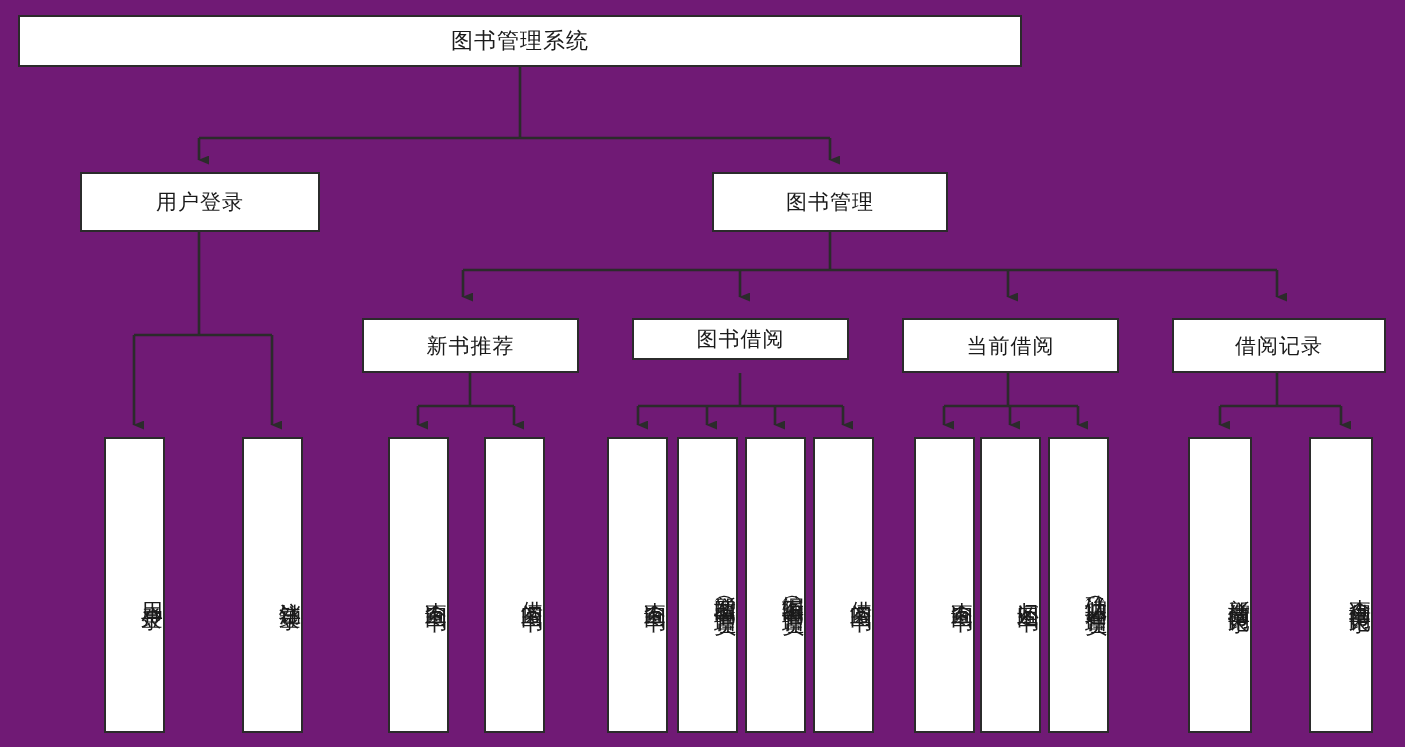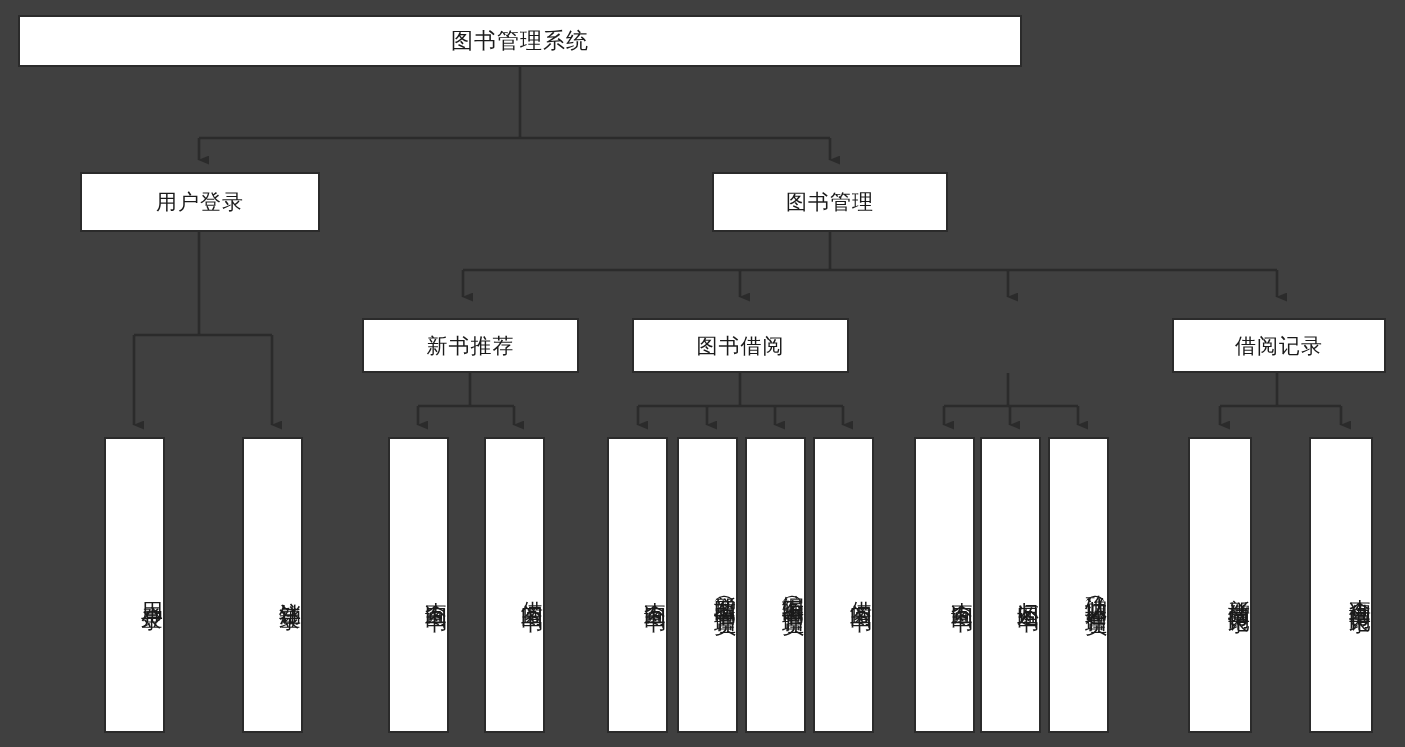--- a/index.html
+++ b/index.html
@@ -14,7 +14,7 @@
     position: relative;
     width: 1405px;
     height: 747px;
-    background: #404040;
+    background: #701a75;
     overflow: hidden;
   }
   svg.connectors {

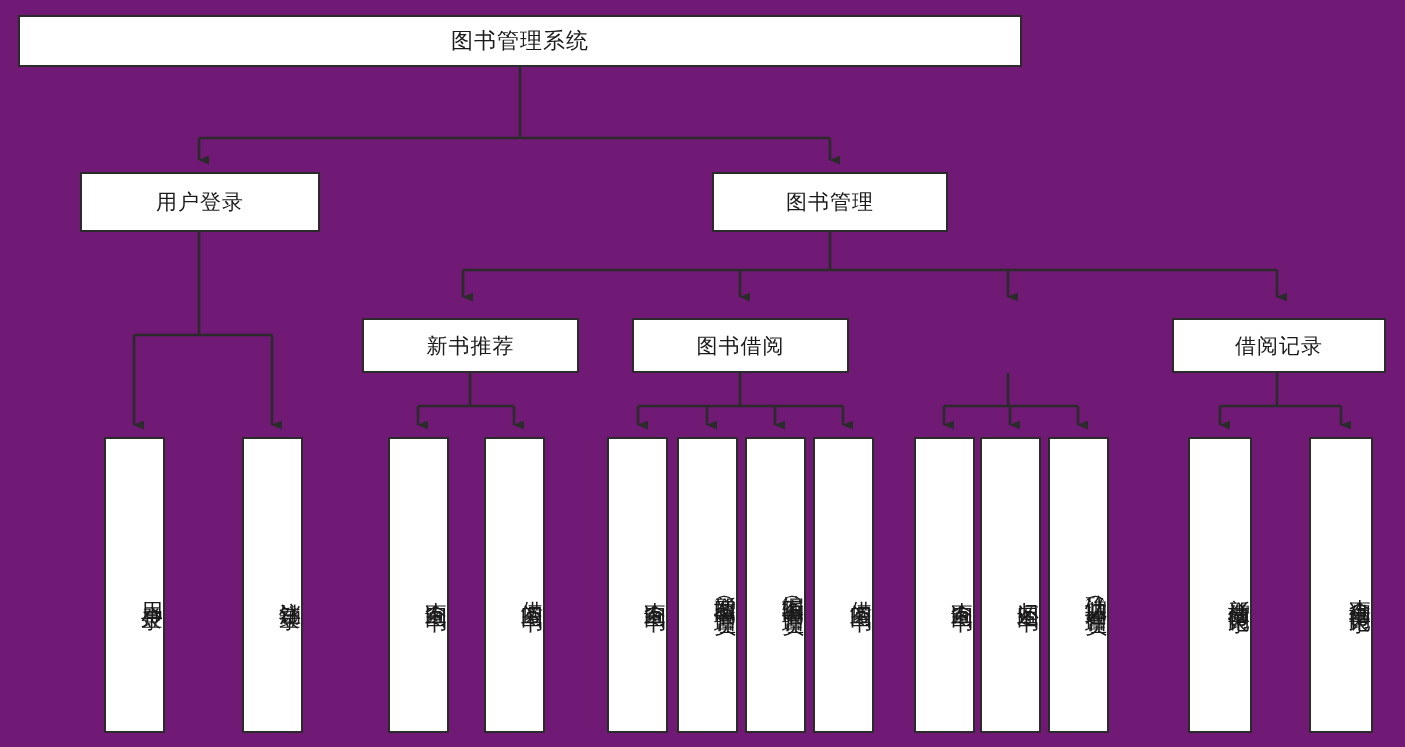--- a/index.html
+++ b/index.html
@@ -140,7 +140,7 @@
     <span>图书管理</span>
   </div>
 
-  <div class="node node-h" style="left:632px; top:318px; width:217px; height:55px;">
+  <div class="node node-h" style="left:632px; top:318px; width:217px; height:42px;">
     <span>图书借阅</span>
   </div>
 

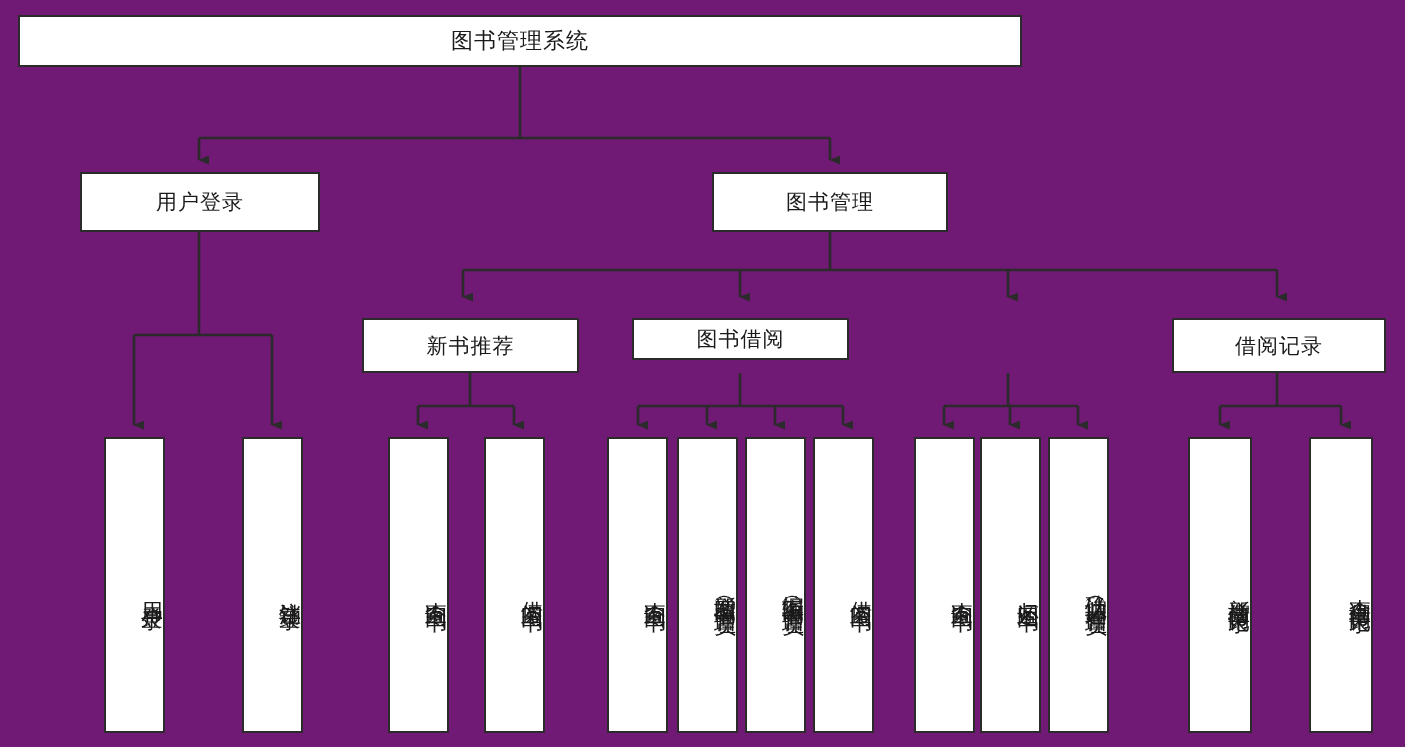--- a/index.html
+++ b/index.html
@@ -144,6 +144,9 @@
     <span>图书借阅</span>
   </div>
 
+  <div class="node node-h" style="left:902px; top:318px; width:217px; height:55px;">
+    <span>当前借阅</span>
+  </div>
 
   <div class="node node-h" style="left:1172px; top:318px; width:214px; height:55px;">
     <span>借阅记录</span>

